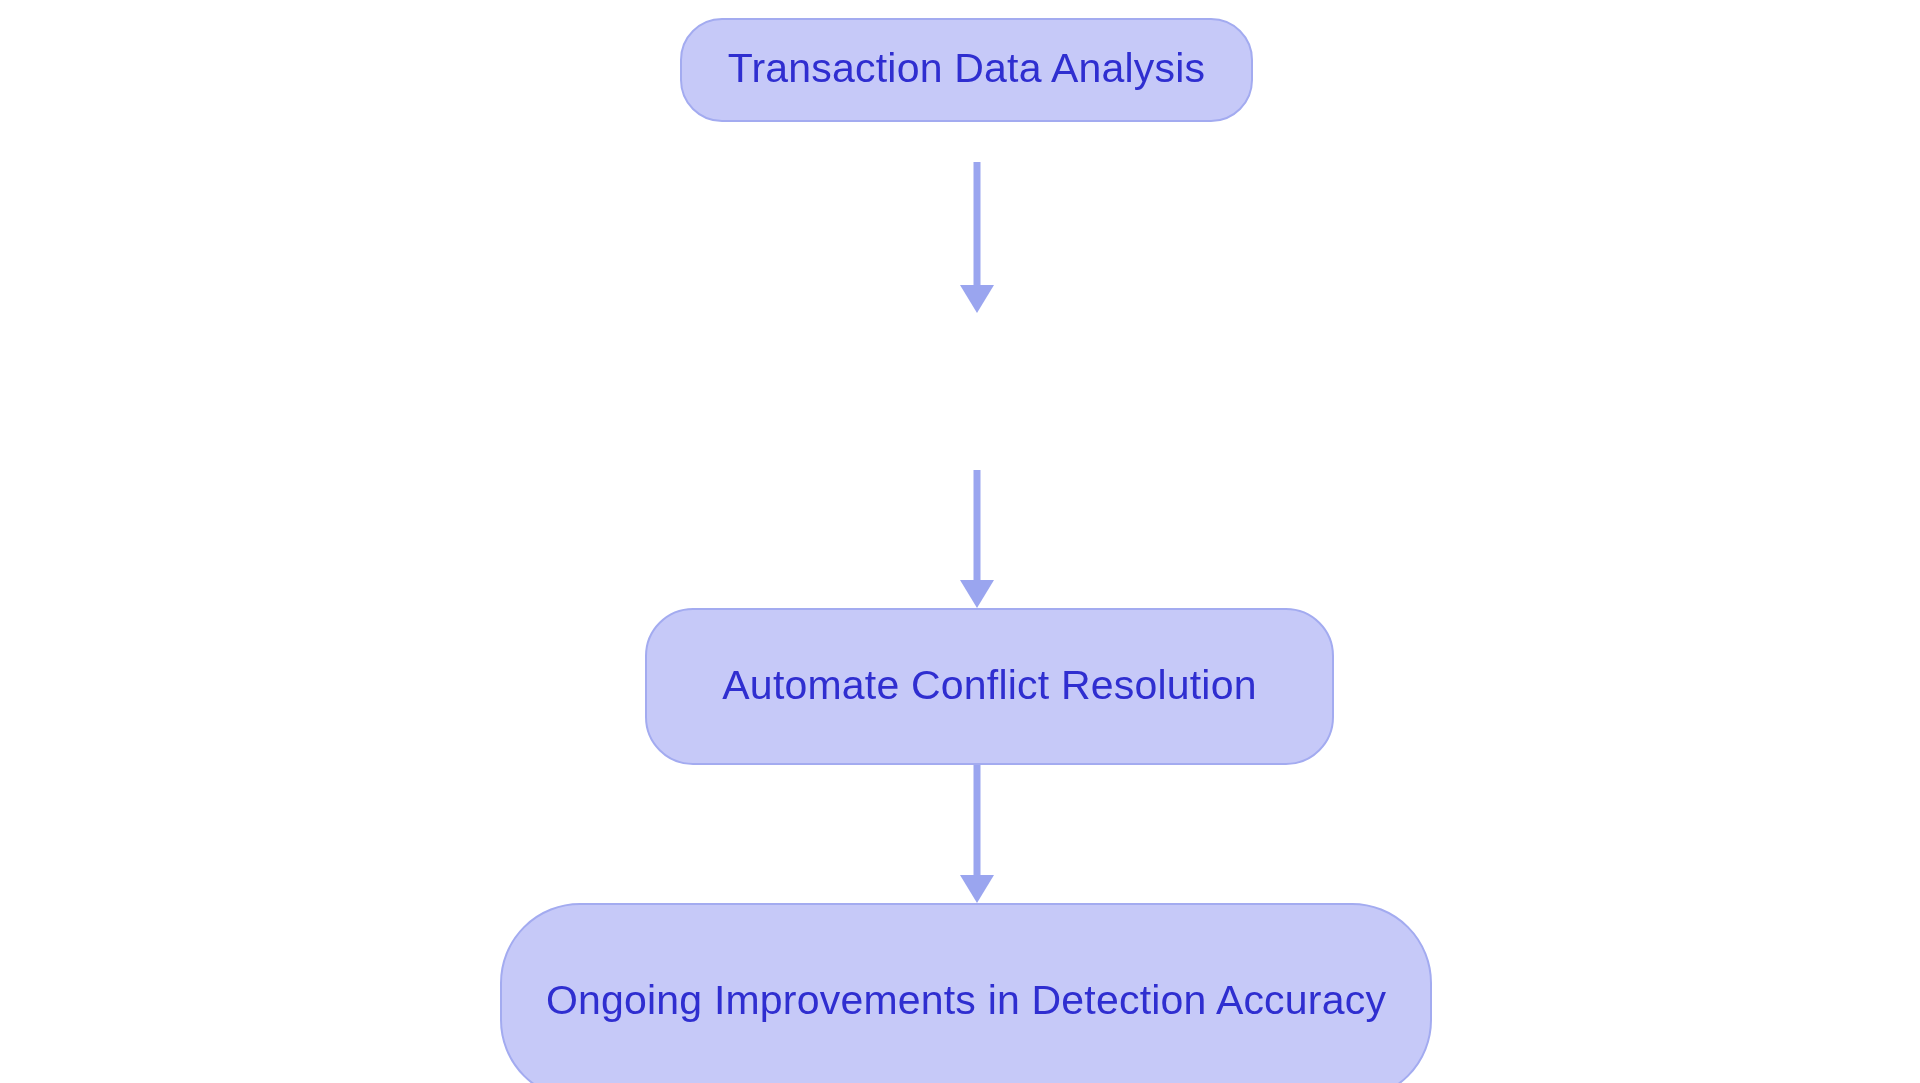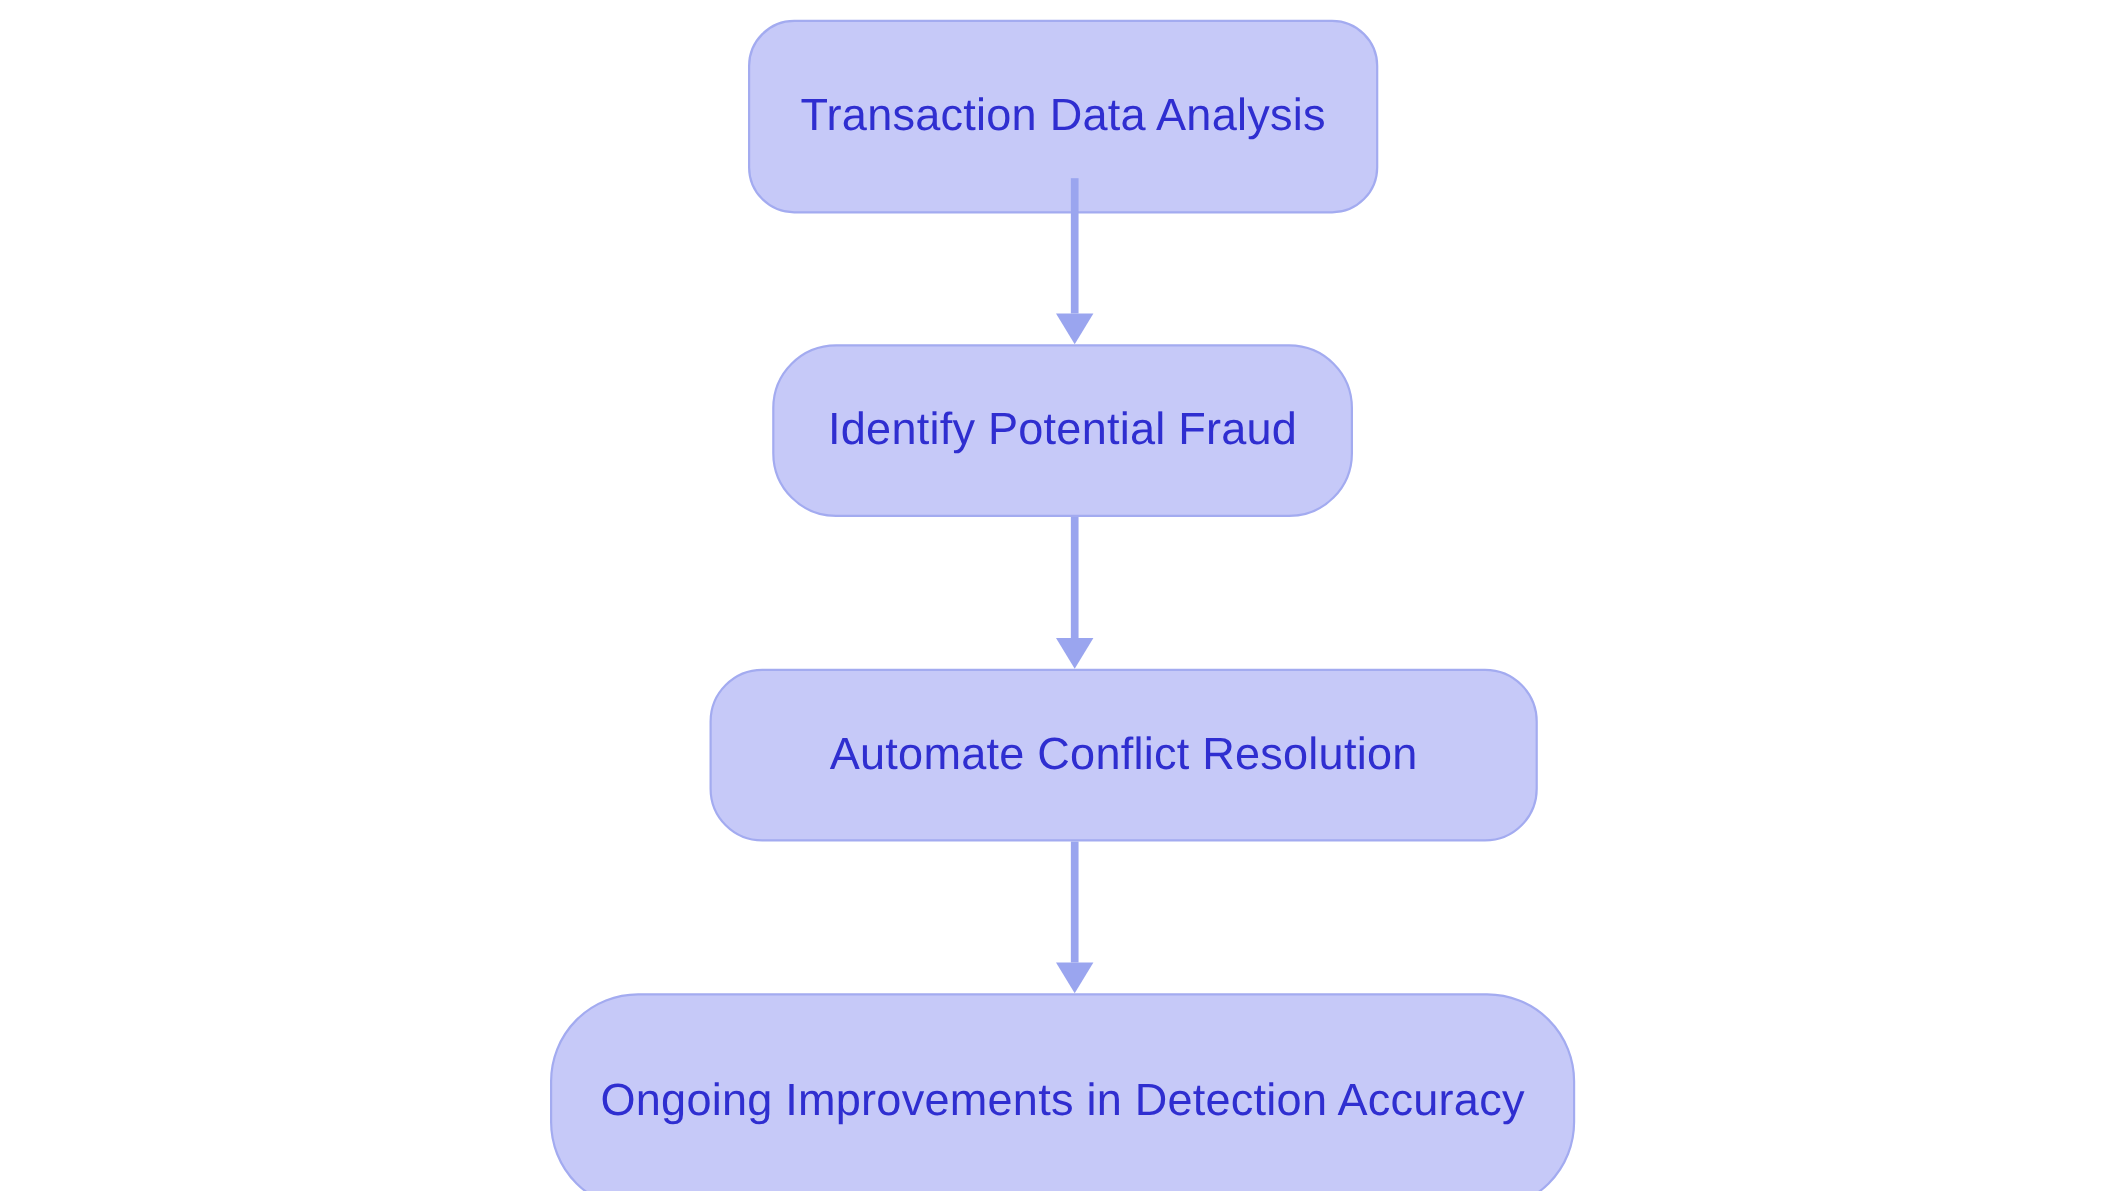--- a/index.html
+++ b/index.html
@@ -68,7 +68,7 @@
 
 <div id="flowchart-canvas">
 
-  <div class="flow-node" style="left:680px; top:18px; width:573px; height:176px; border-radius:42px;">
+  <div class="flow-node" style="left:680px; top:18px; width:573px; height:104px; border-radius:42px;">
     <span class="node-label">Transaction Data Analysis</span>
   </div>
 

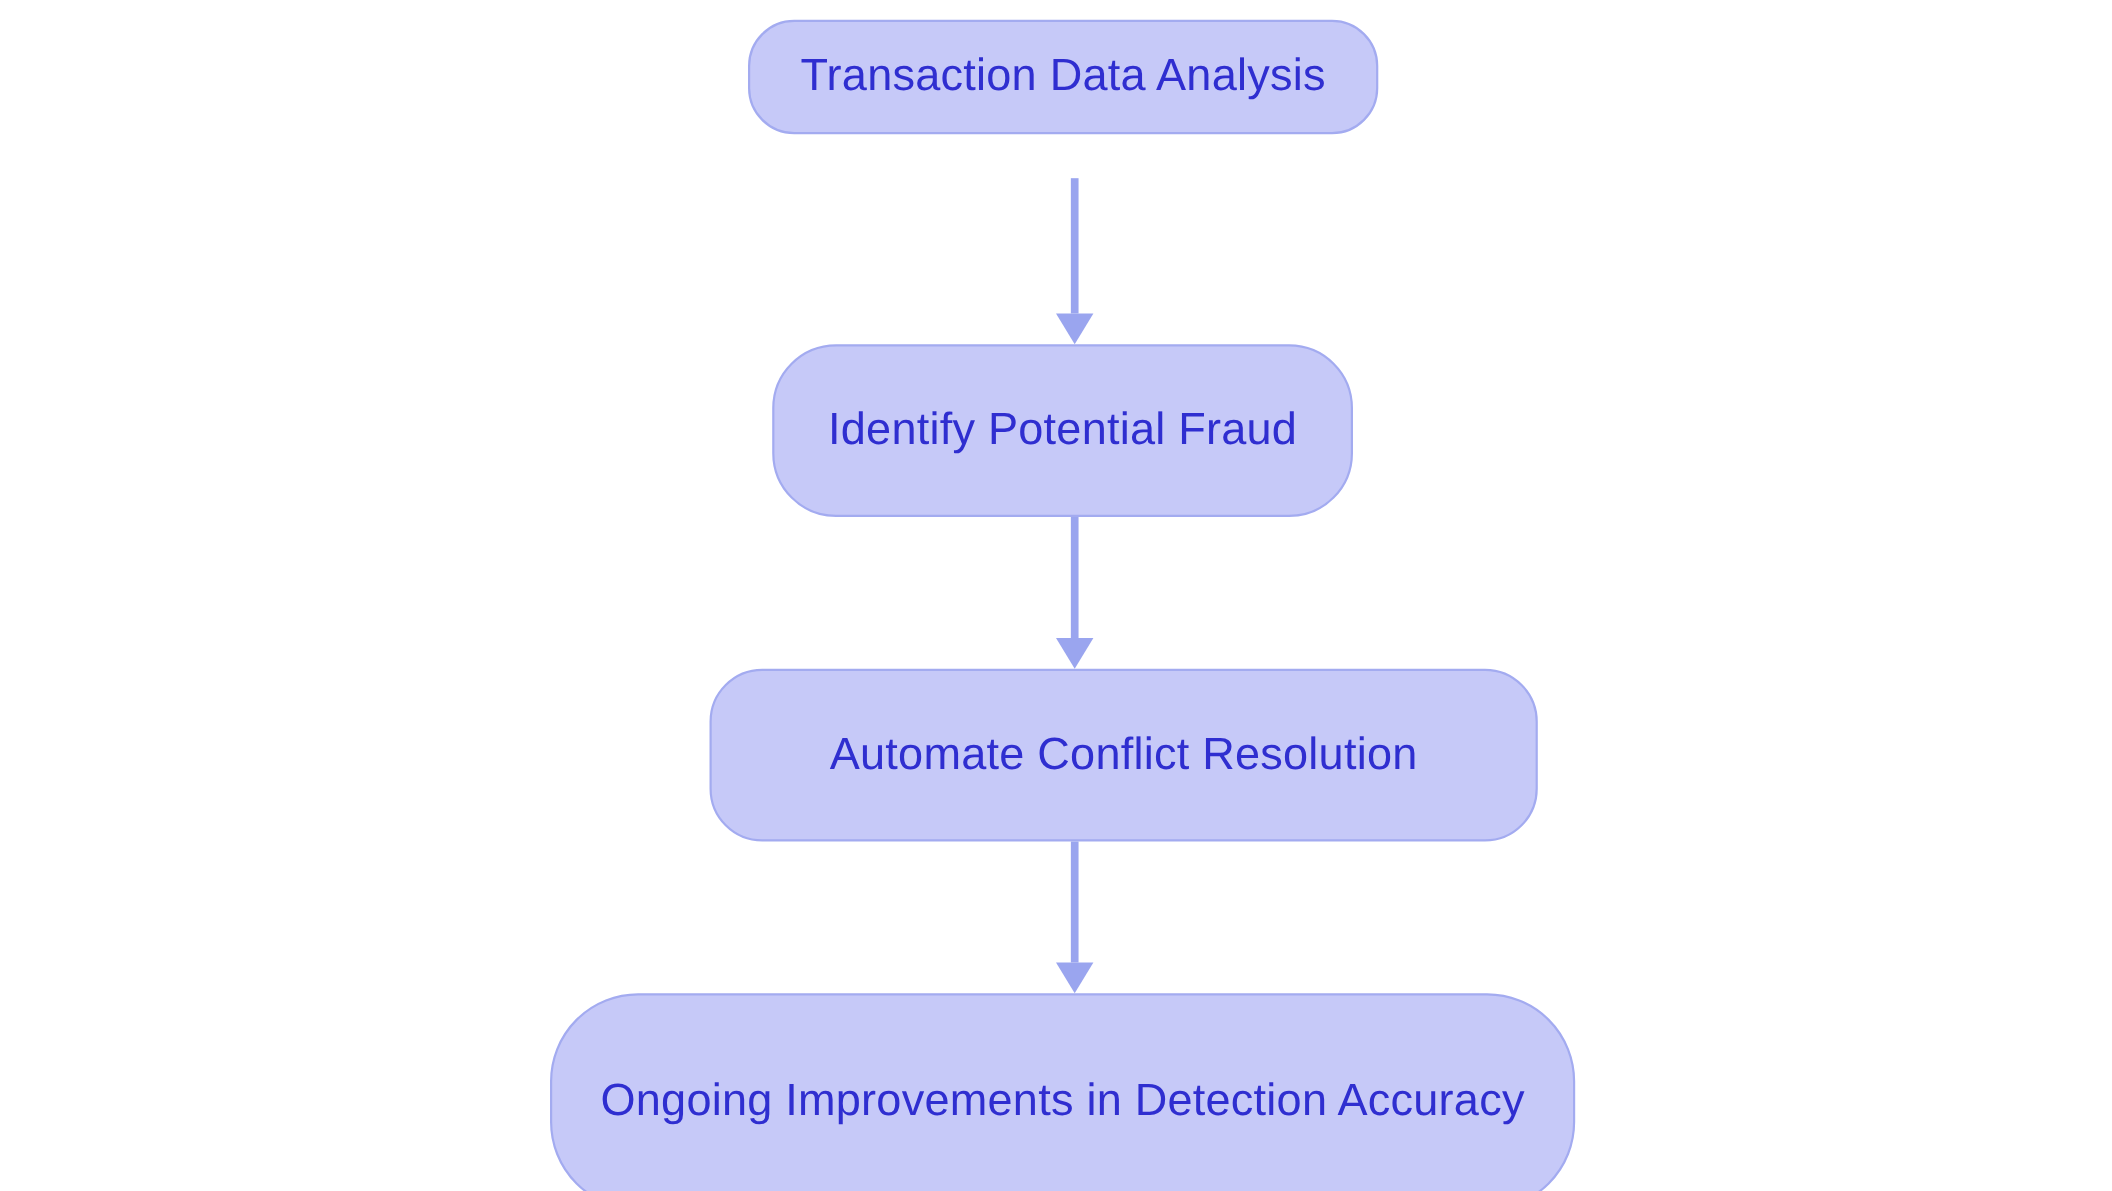--- a/index.html
+++ b/index.html
@@ -77,9 +77,6 @@
     <div class="connector-head"></div>
   </div>
 
-  <div class="flow-node" style="left:702px; top:313px; width:528px; height:157px; border-radius:58px;">
-    <span class="node-label">Identify Potential Fraud</span>
-  </div>
 
   <div class="flow-connector" style="left:947px; top:470px; width:60px; height:138px;">
     <div class="connector-line" style="height:110px;"></div>

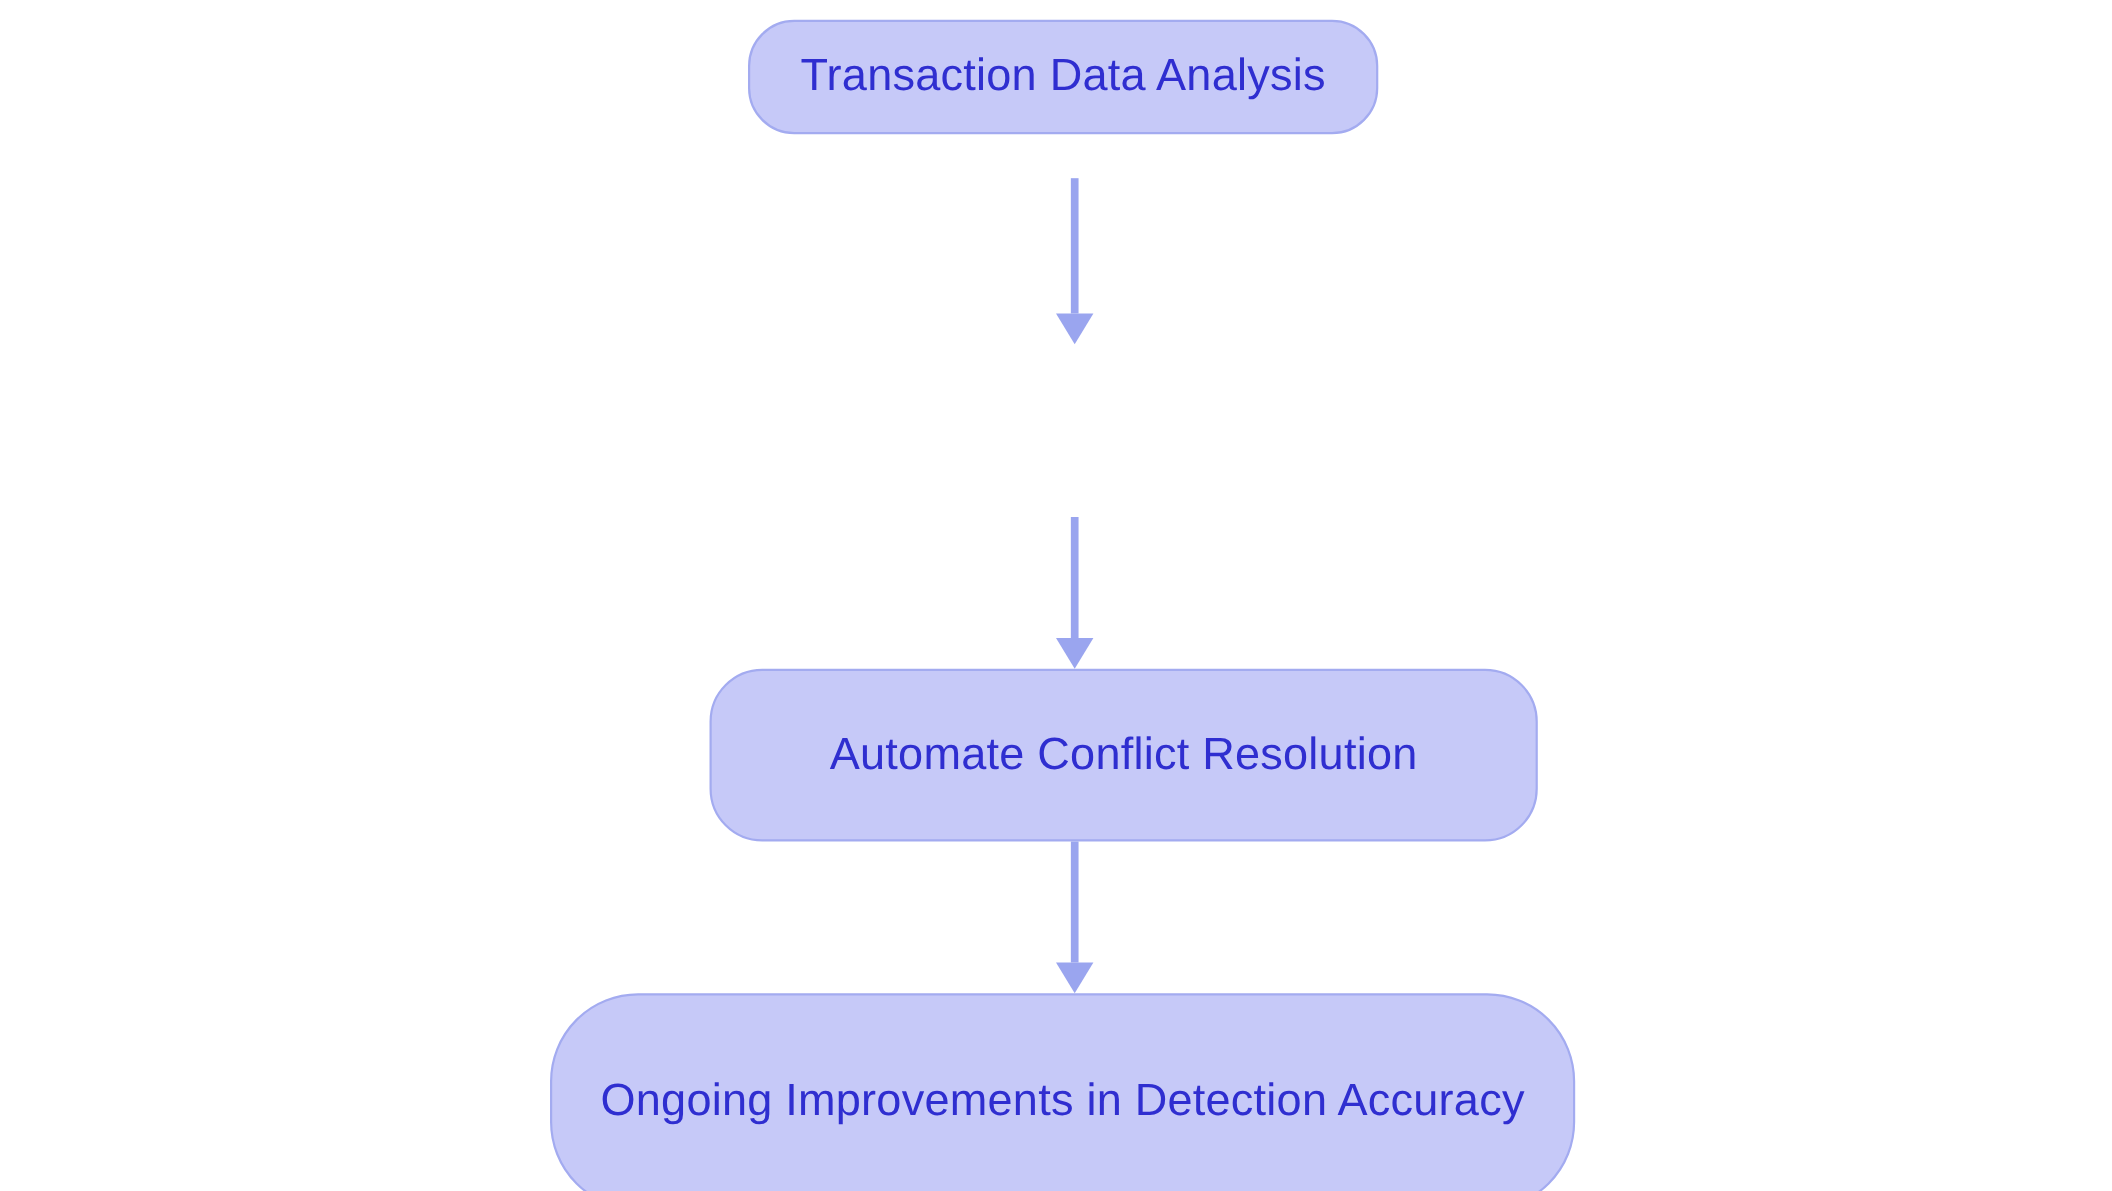--- a/index.html
+++ b/index.html
@@ -83,7 +83,7 @@
     <div class="connector-head"></div>
   </div>
 
-  <div class="flow-node" style="left:645px; top:608px; width:753px; height:157px; border-radius:48px;">
+  <div class="flow-node" style="left:645px; top:608px; width:689px; height:157px; border-radius:48px;">
     <span class="node-label">Automate Conflict Resolution</span>
   </div>
 

